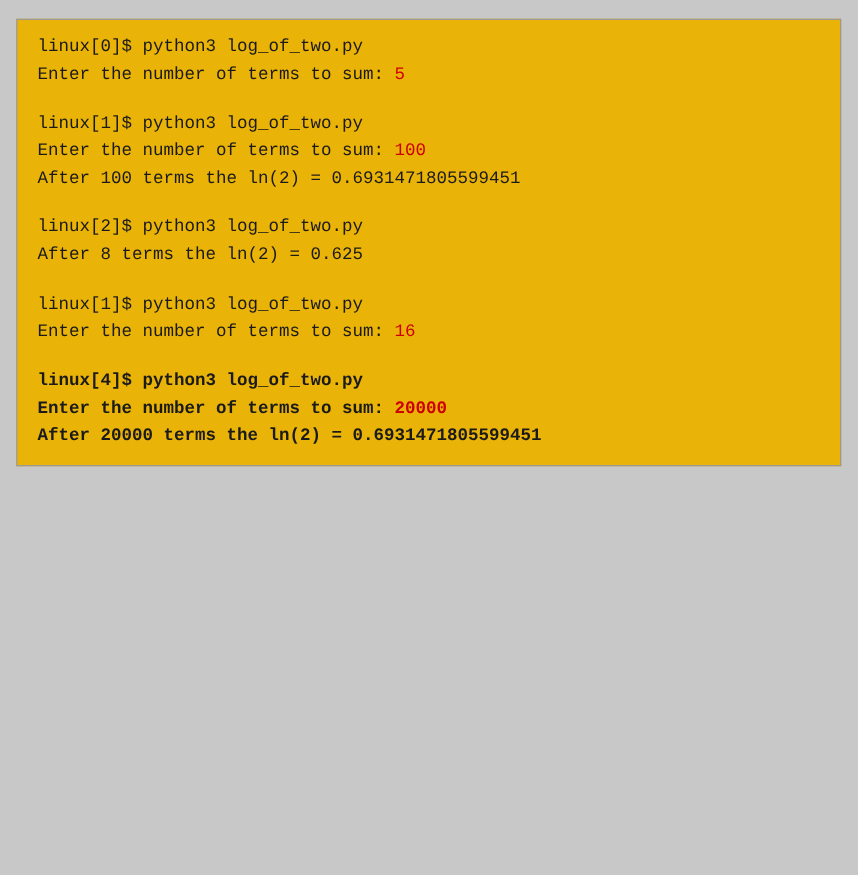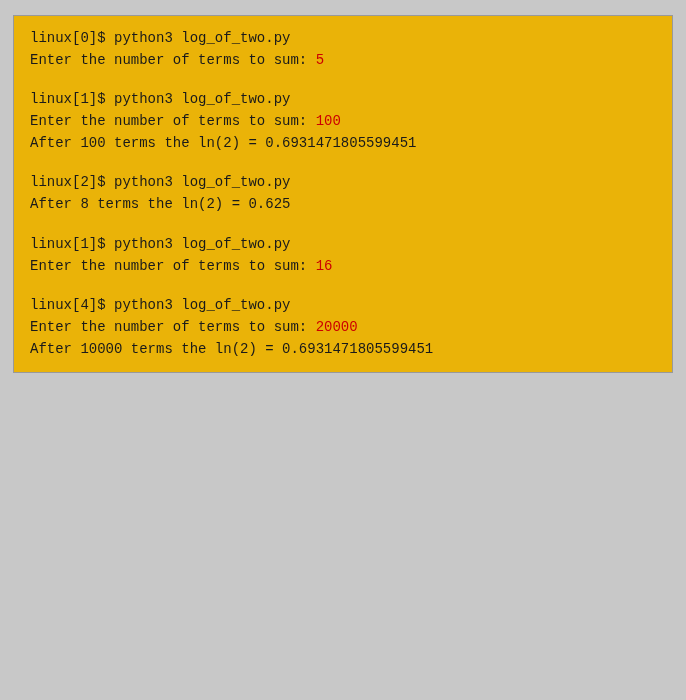--- a/index.html
+++ b/index.html
@@ -33,6 +33,7 @@
 
     .terminal-block:last-child {
       margin-bottom: 0;
+      font-weight: bold;
     }
 
     .terminal-line {

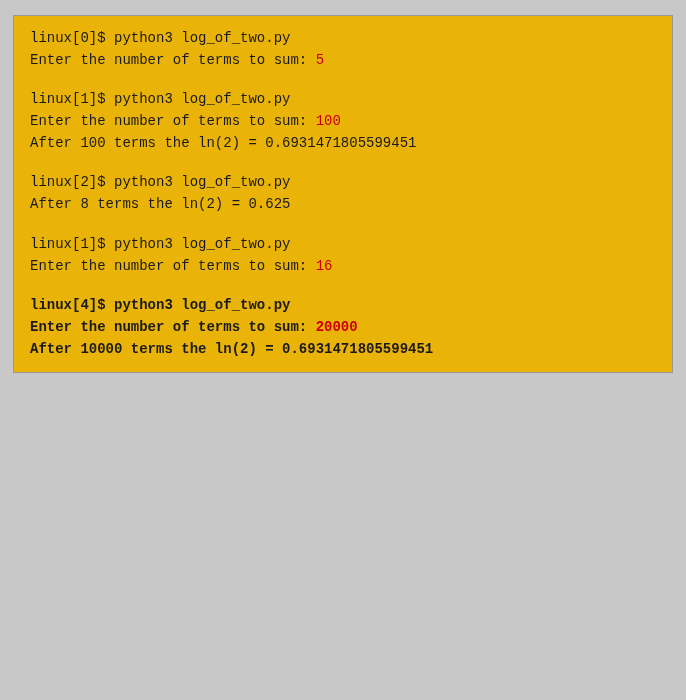--- a/index.html
+++ b/index.html
@@ -77,7 +77,7 @@
   <div class="terminal-block">
     <div class="terminal-line">linux[4]$ python3 log_of_two.py</div>
     <div class="terminal-line"><span>Enter the number of terms to sum: </span><span class="highlight-num">20000</span></div>
-    <div class="terminal-line">After 10000 terms the ln(2) = 0.6931471805599451</div>
+    <div class="terminal-line">After 20000 terms the ln(2) = 0.6931471805599451</div>
   </div>
 </div>
 

